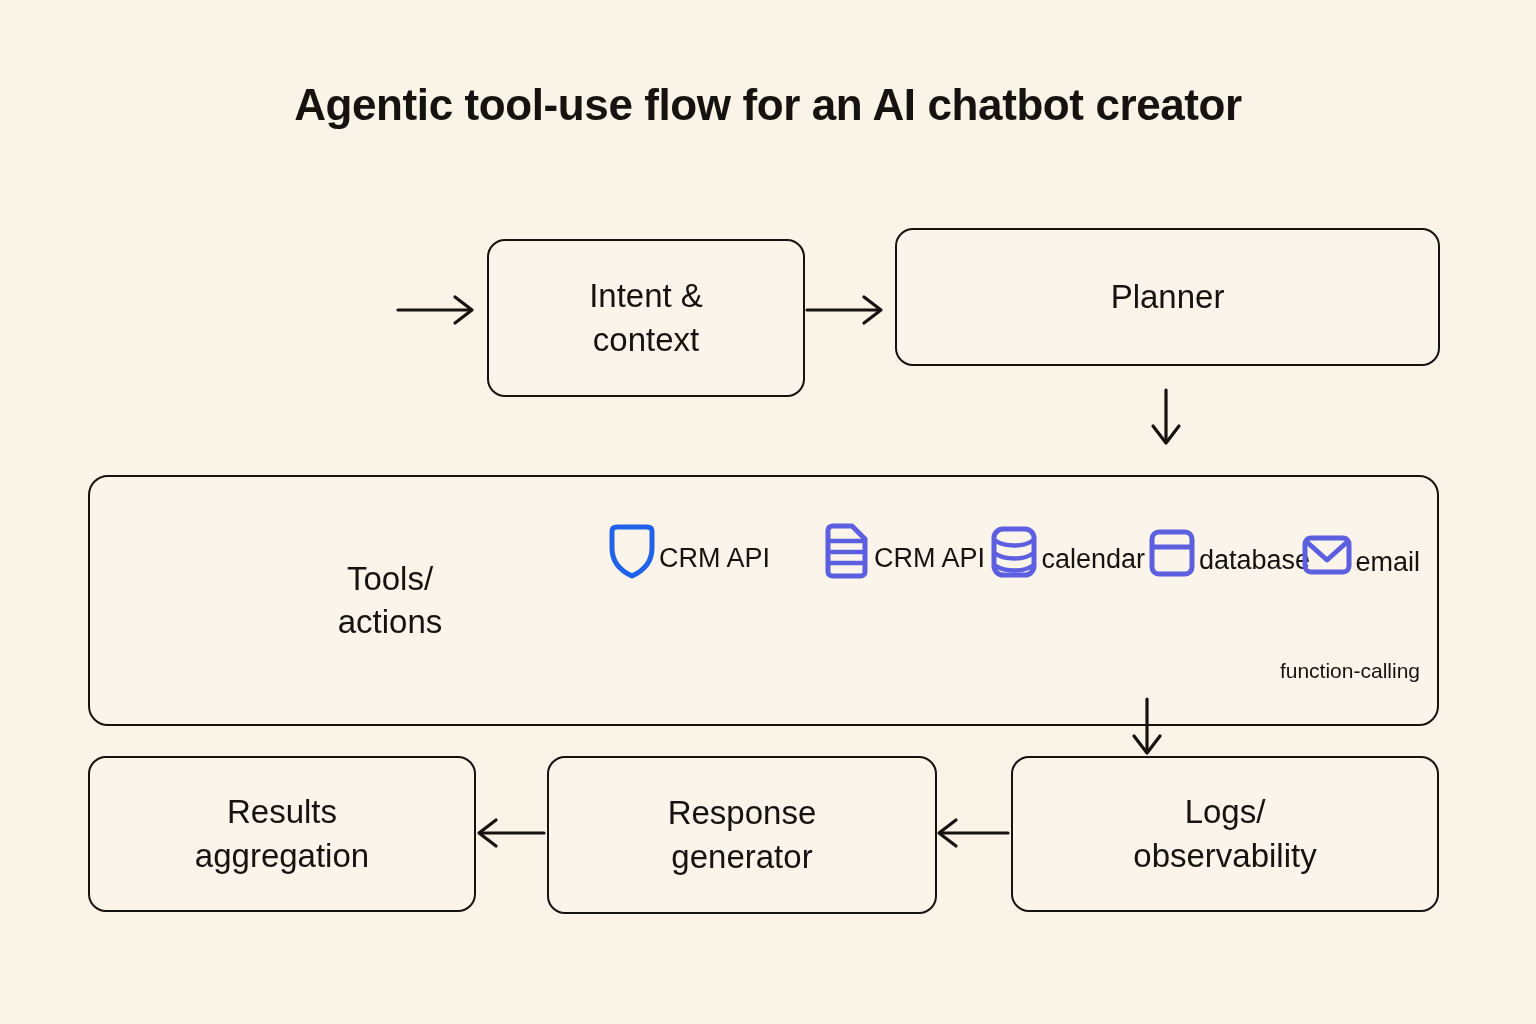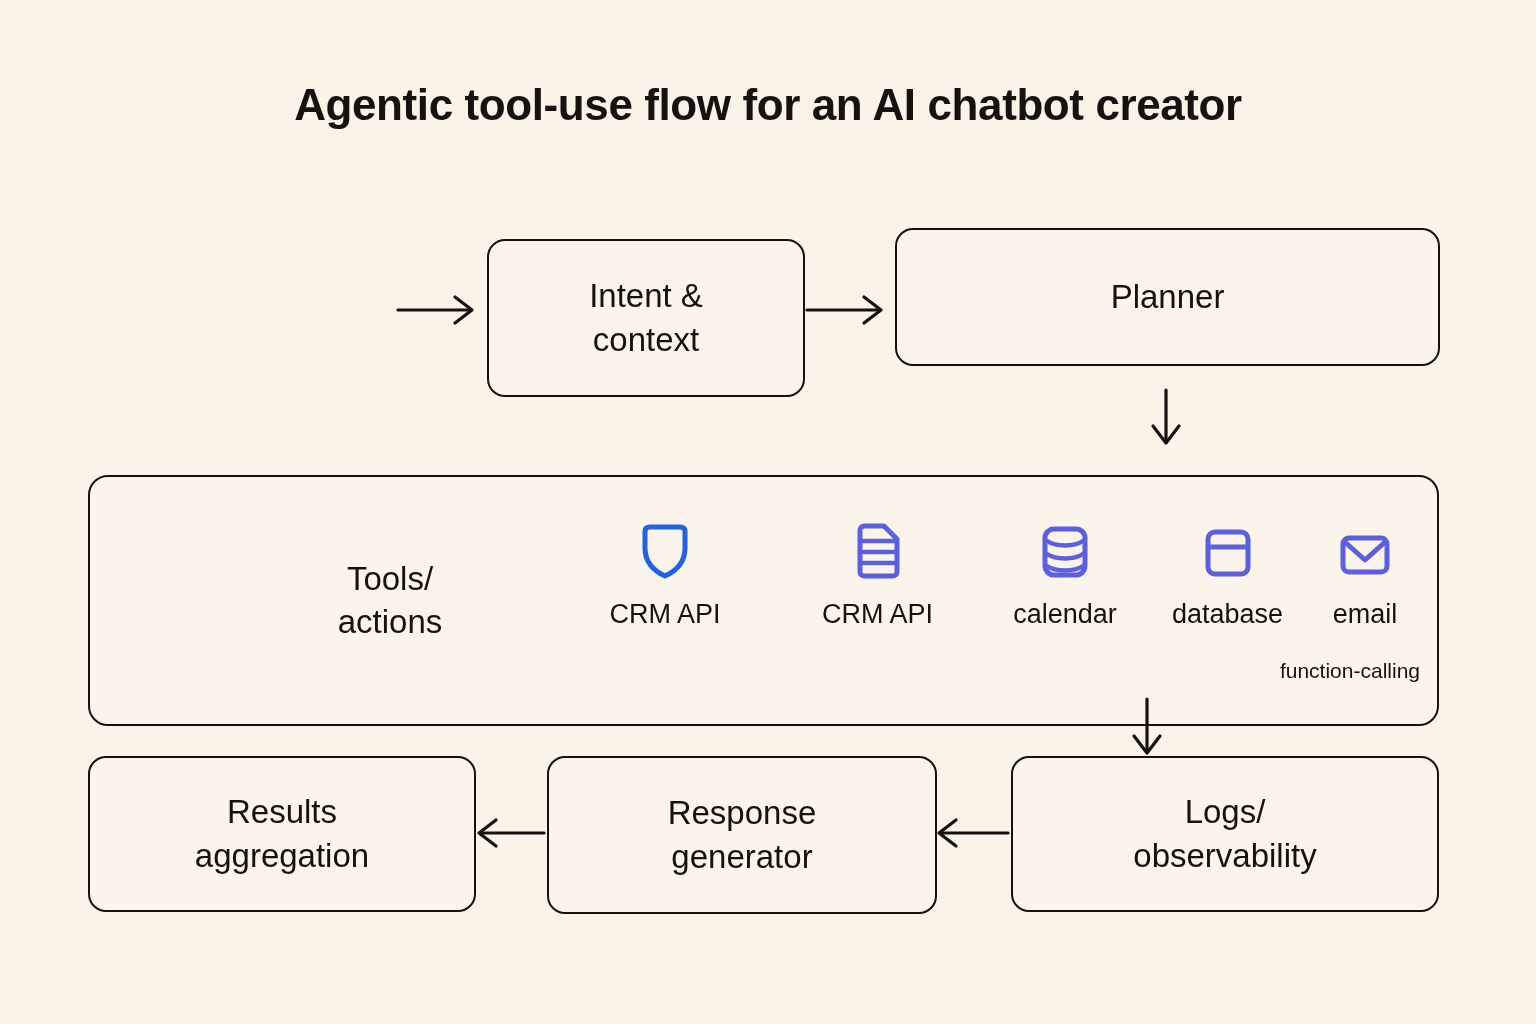--- a/index.html
+++ b/index.html
@@ -98,7 +98,7 @@
   }
   .tool-item {
     display: flex;
-    flex-direction: column;
+    flex-direction: row;
     align-items: center;
     justify-content: flex-end;
   }

